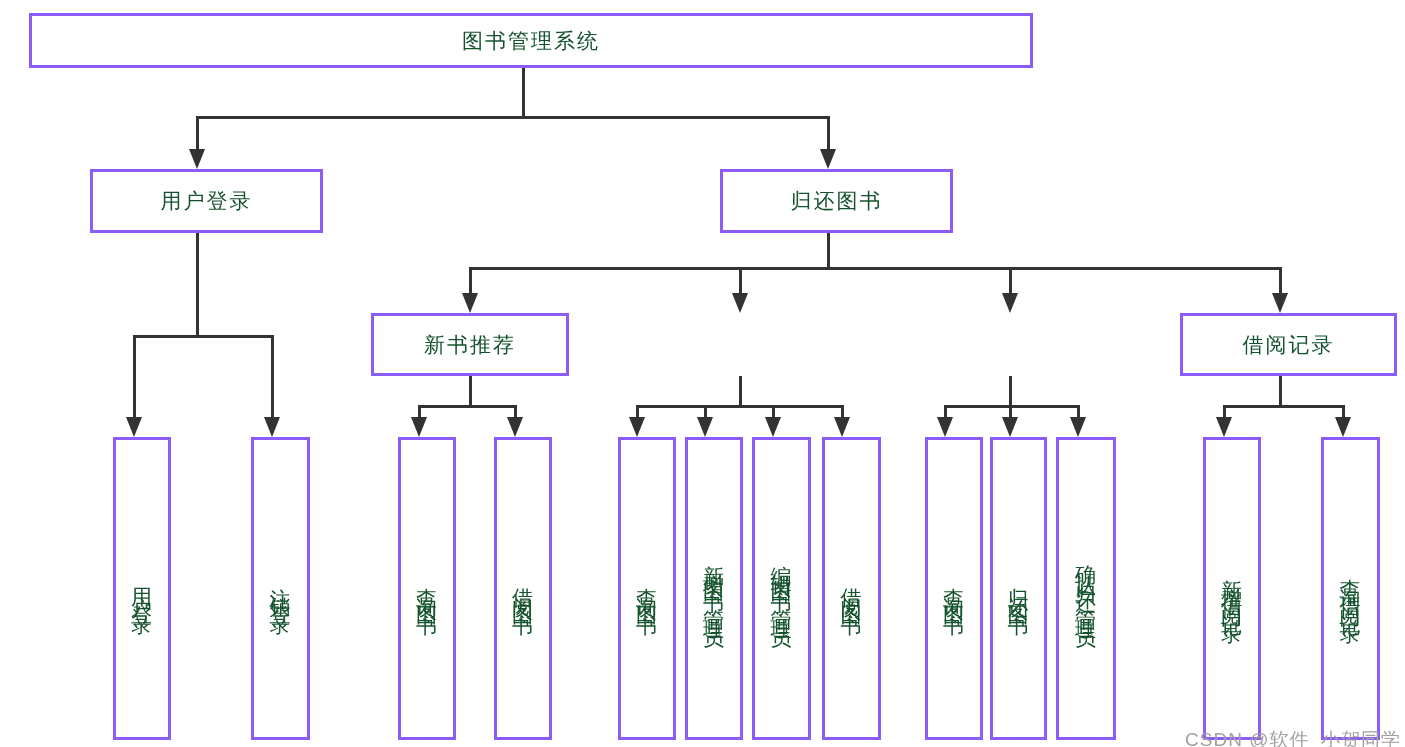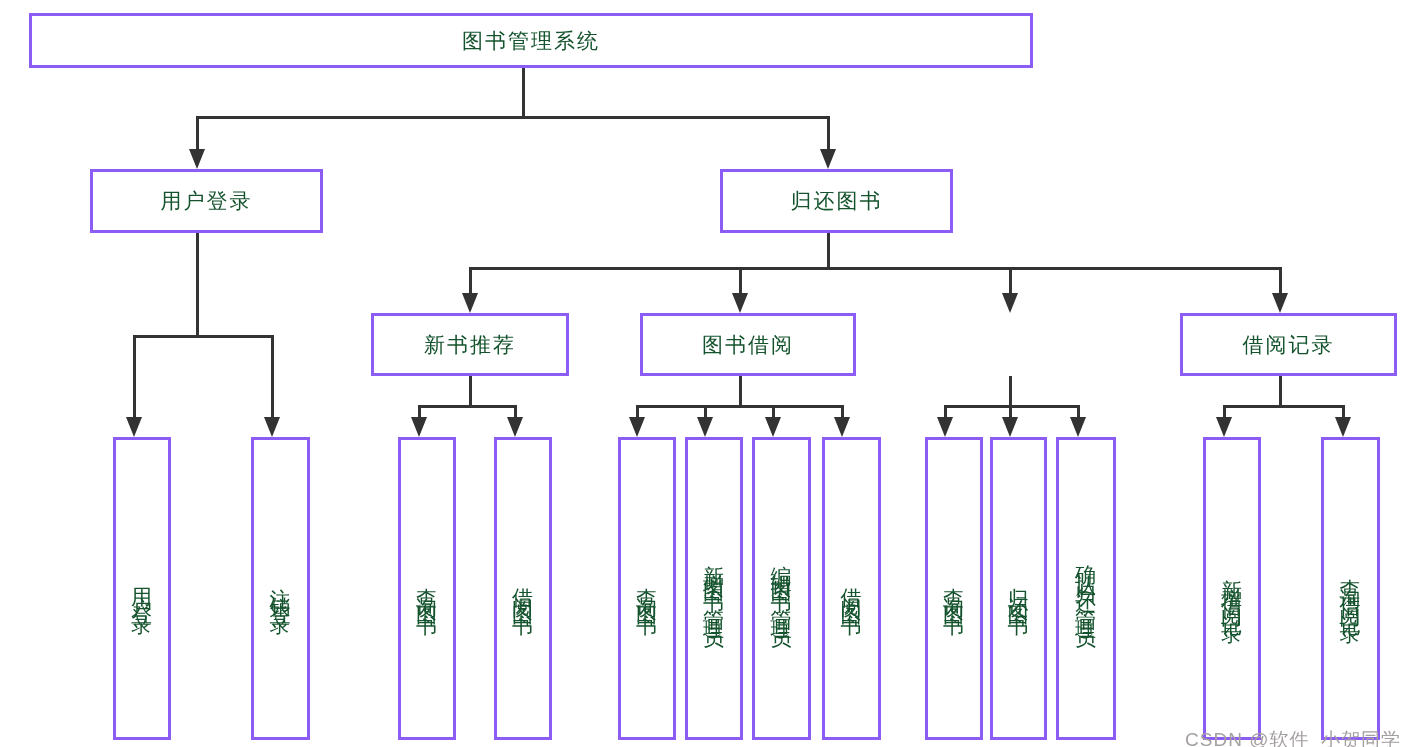--- a/index.html
+++ b/index.html
@@ -134,9 +134,6 @@
   <div class="node h" style="left:363px;top:313px;width:198px;height:63px">
     <span>新书推荐</span>
   </div>
-  <div class="node h" style="left:632px;top:313px;width:216px;height:63px">
-    <span>图书借阅</span>
-  </div>
   <div class="node h" style="left:1172px;top:313px;width:217px;height:63px">
     <span>借阅记录</span>
   </div>

